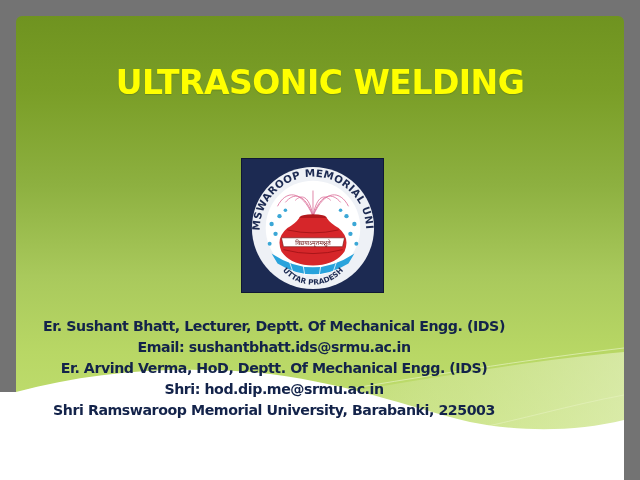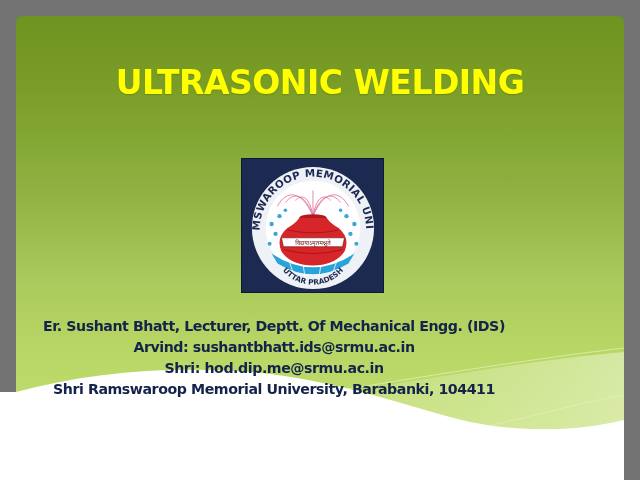--- a/index.html
+++ b/index.html
@@ -168,7 +168,7 @@
 
   <div class="info">
     <div class="line">Er. Sushant Bhatt, Lecturer, Deptt. Of Mechanical Engg. (IDS)</div>
-    <div class="line">Arvind: sushantbhatt.ids@srmu.ac.in</div>
+    <div class="line">Email: sushantbhatt.ids@srmu.ac.in</div>
     <div class="line">Shri: hod.dip.me@srmu.ac.in</div>
     <div class="line">Shri Ramswaroop Memorial University, Barabanki, 104411</div>
   </div>

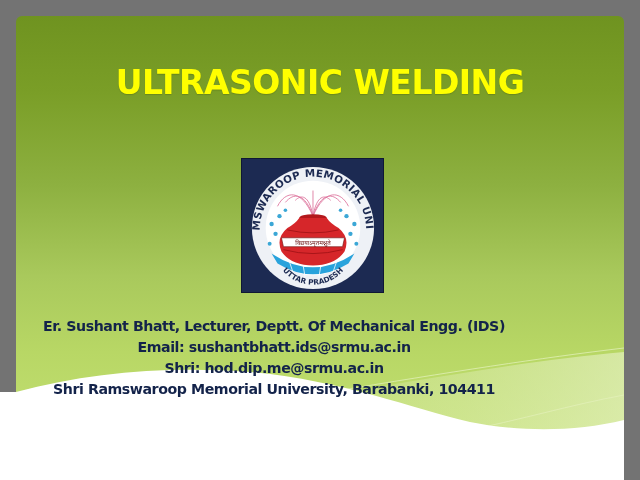--- a/index.html
+++ b/index.html
@@ -169,6 +169,7 @@
   <div class="info">
     <div class="line">Er. Sushant Bhatt, Lecturer, Deptt. Of Mechanical Engg. (IDS)</div>
     <div class="line">Email: sushantbhatt.ids@srmu.ac.in</div>
+    <div class="line">Er. Arvind Verma, HoD, Deptt. Of Mechanical Engg. (IDS)</div>
     <div class="line">Shri: hod.dip.me@srmu.ac.in</div>
     <div class="line">Shri Ramswaroop Memorial University, Barabanki, 104411</div>
   </div>

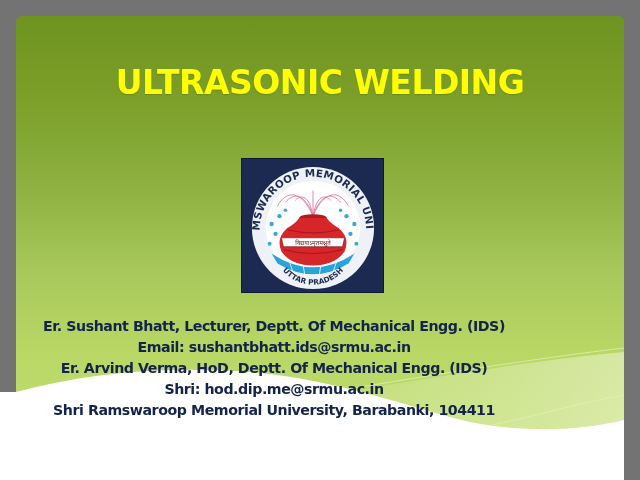--- a/index.html
+++ b/index.html
@@ -171,7 +171,7 @@
     <div class="line">Email: sushantbhatt.ids@srmu.ac.in</div>
     <div class="line">Er. Arvind Verma, HoD, Deptt. Of Mechanical Engg. (IDS)</div>
     <div class="line">Shri: hod.dip.me@srmu.ac.in</div>
-    <div class="line">Shri Ramswaroop Memorial University, Barabanki, 104411</div>
+    <div class="line">Shri Ramswaroop Memorial University, Barabanki, 225003</div>
   </div>
 
 </div>

